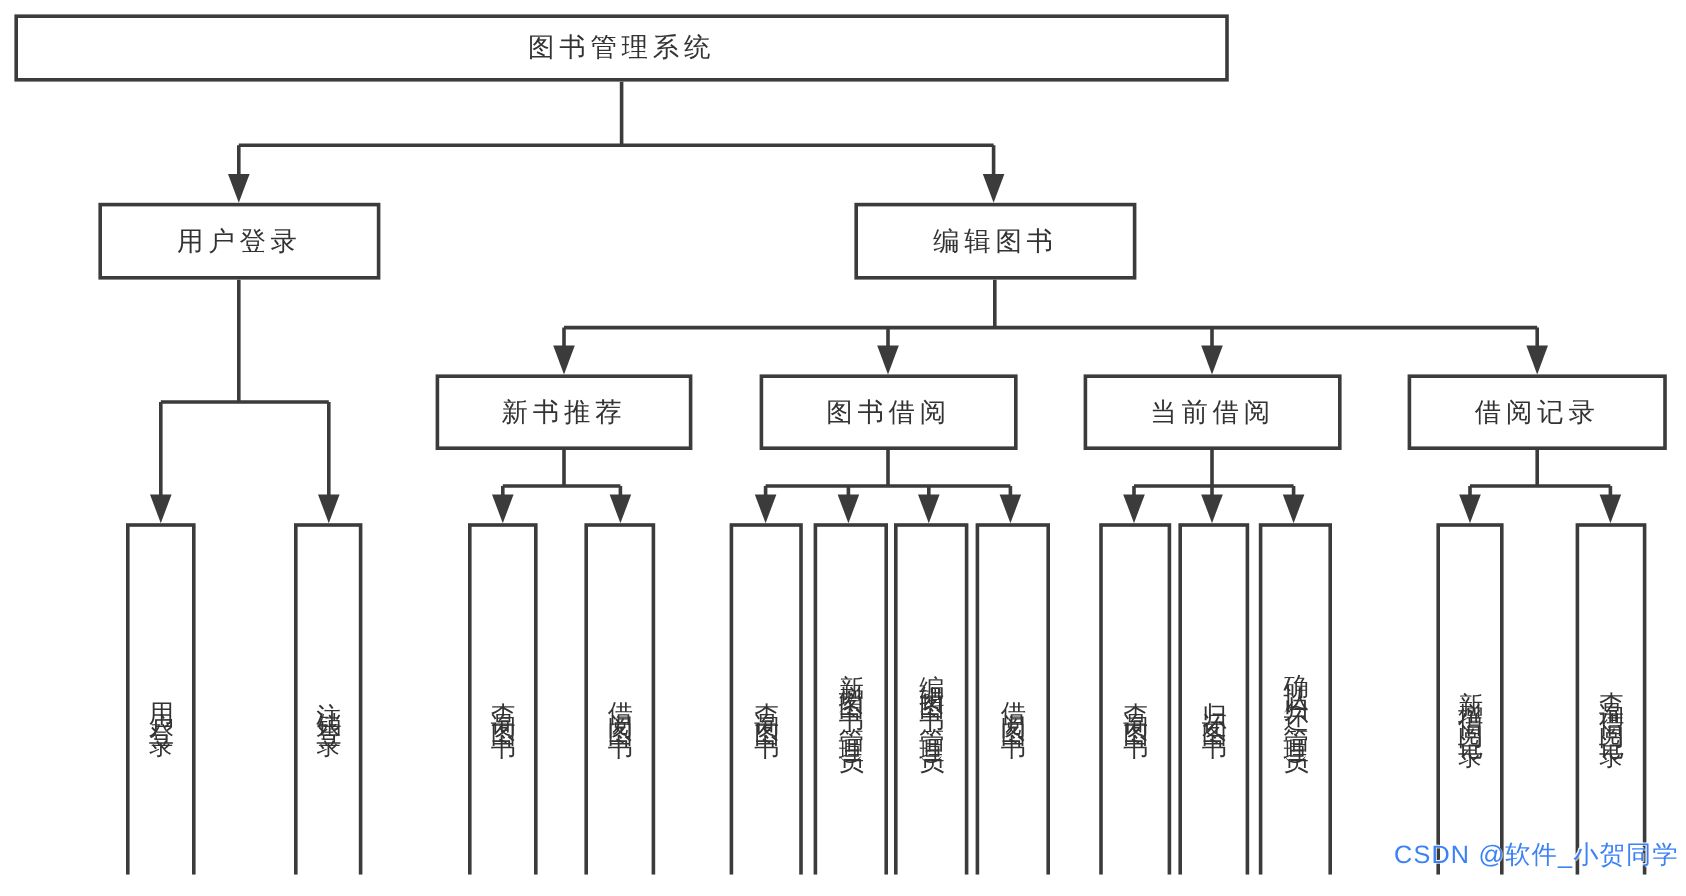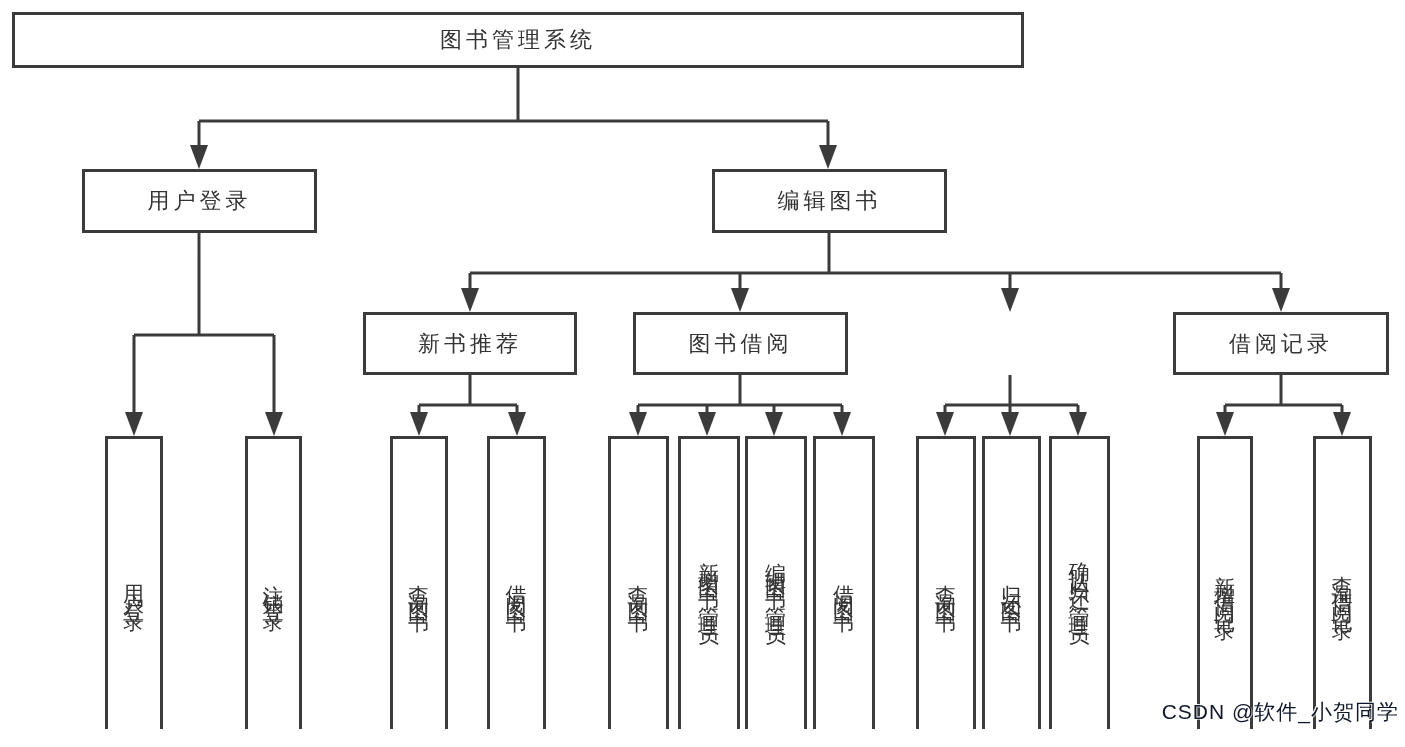--- a/index.html
+++ b/index.html
@@ -138,6 +138,9 @@
   <div class="box h" style="left:363px;top:312px;width:214px;height:63px">
     <span>新书推荐</span>
   </div>
+  <div class="box h" style="left:903px;top:312px;width:215px;height:63px">
+    <span>当前借阅</span>
+  </div>
   <div class="box h" style="left:1173px;top:312px;width:216px;height:63px">
     <span>借阅记录</span>
   </div>

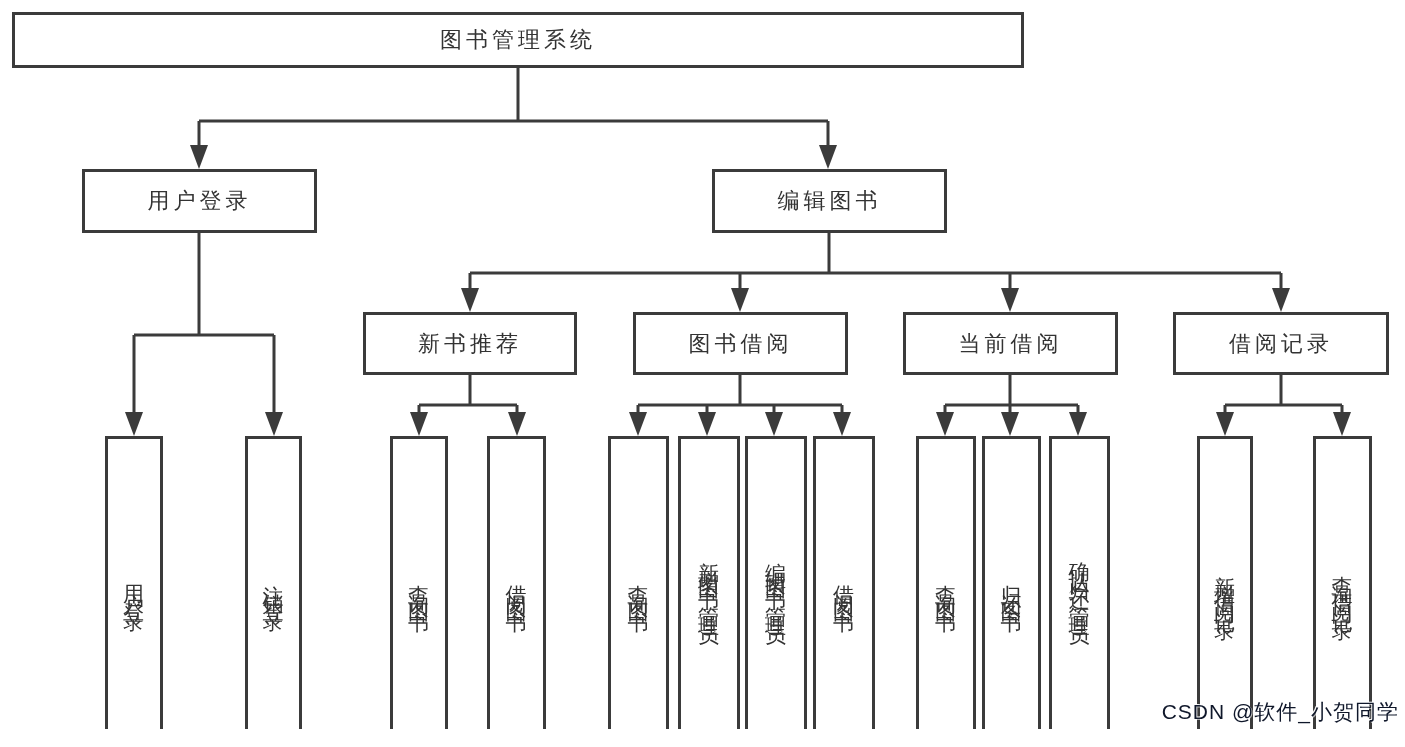--- a/index.html
+++ b/index.html
@@ -53,7 +53,7 @@
     bottom: 3px;
     font-size: 21px;
     letter-spacing: 1px;
-    color: #0f172a;
+    color: #3b82f6;
     text-shadow: -1px -1px 0 rgba(255,255,255,0.95), 1px 1px 0 rgba(255,255,255,0.6);
     z-index: 10;
     white-space: nowrap;

